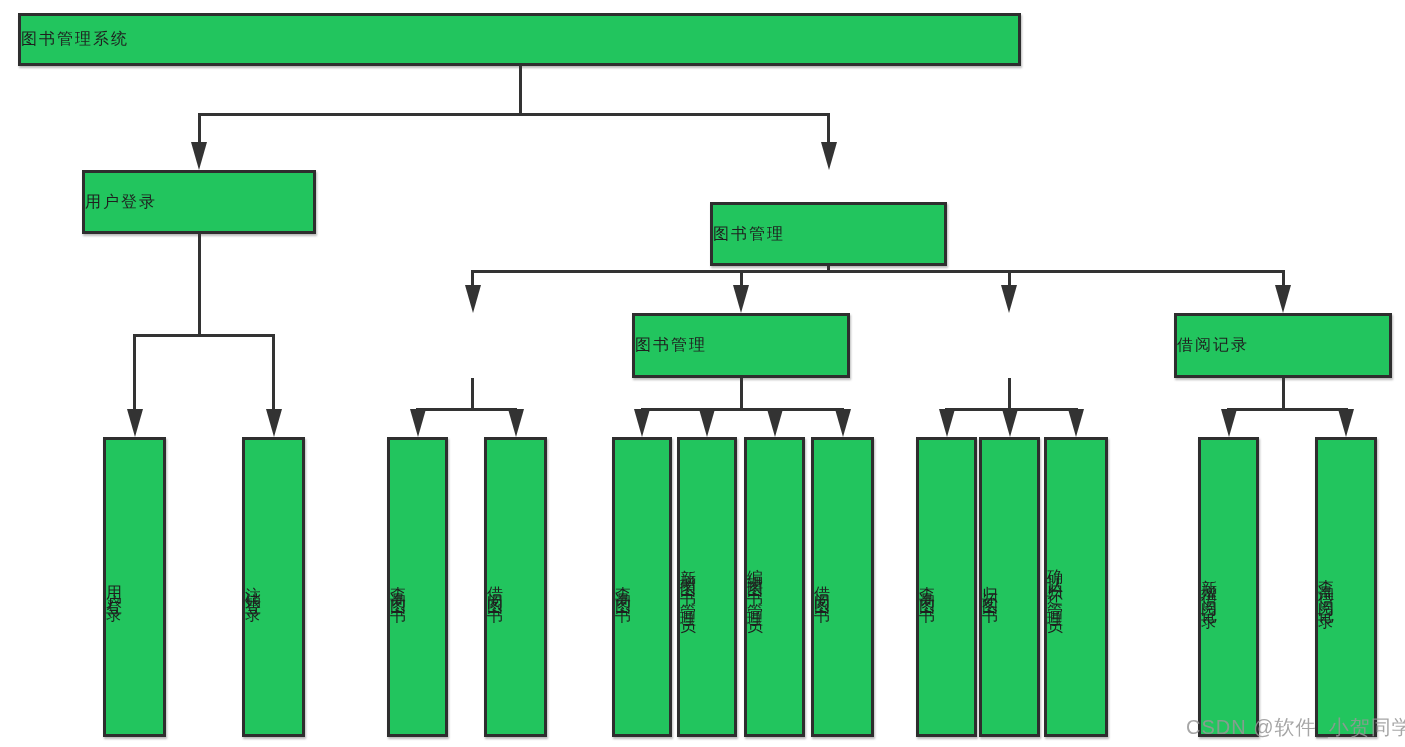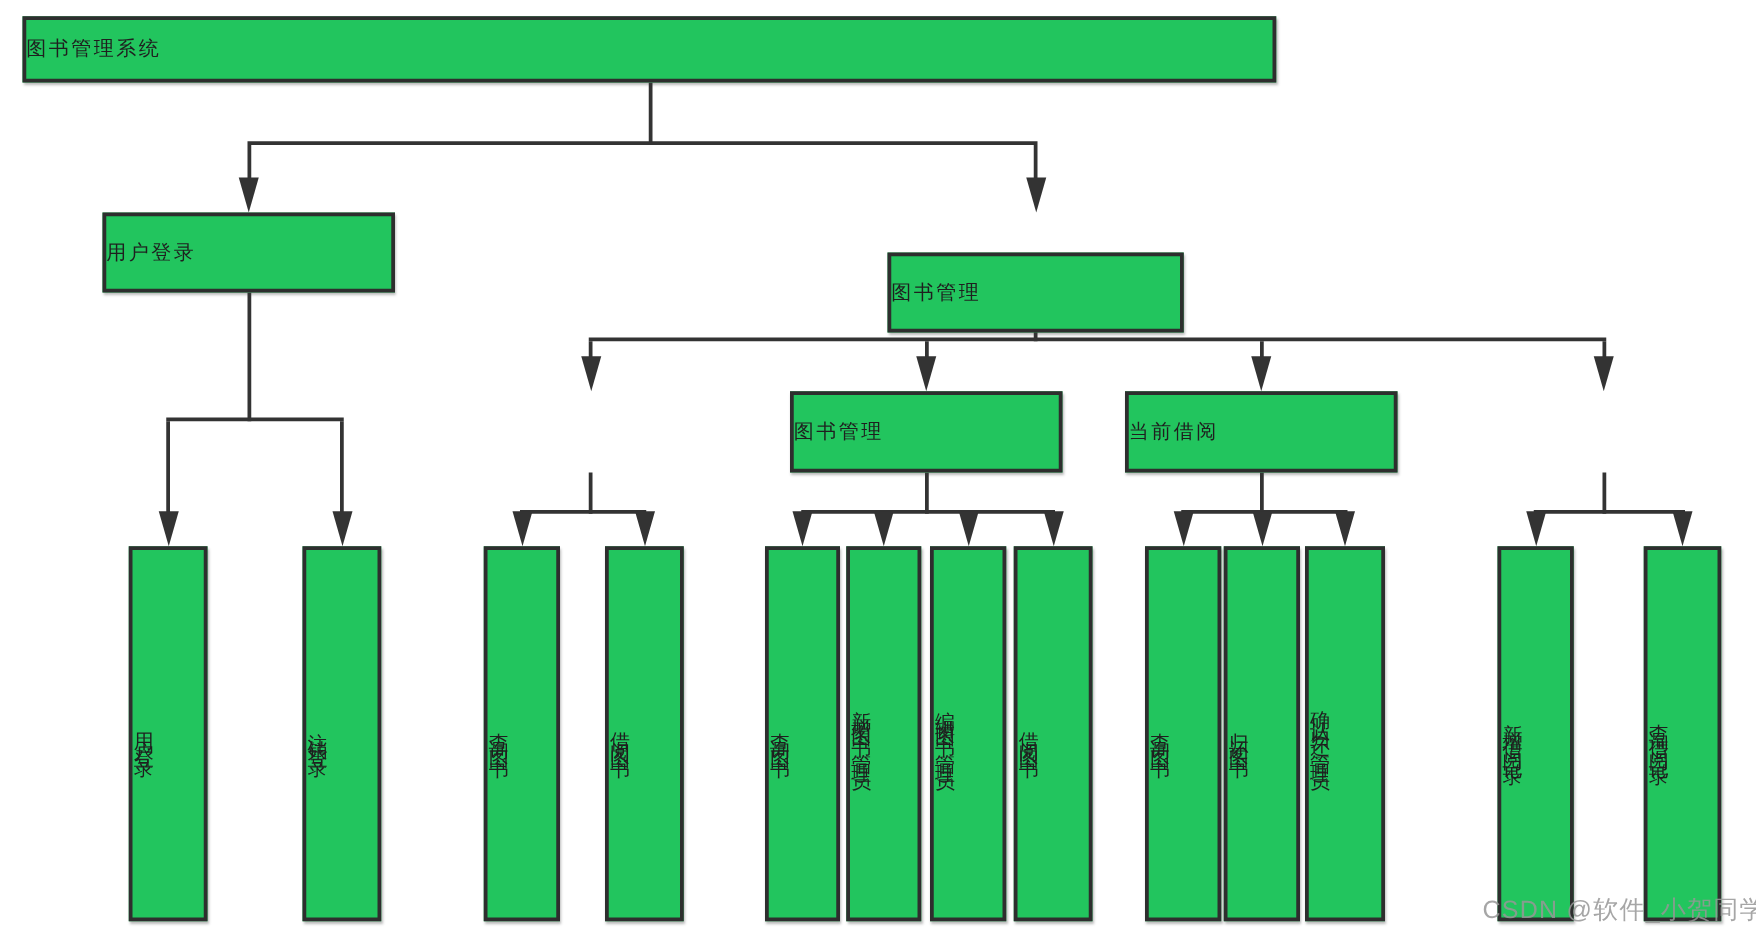--- a/index.html
+++ b/index.html
@@ -85,9 +85,6 @@
 
   <div class="box" style="left:632px; top:313px; width:218px; height:65px;">
     <span>图书管理</span>
-  </div>
-  <div class="box" style="left:900px; top:313px; width:218px; height:65px;">
-    <span>当前借阅</span>
   </div>
 
   <div class="box" style="left:103px; top:437px; width:63px; height:300px;">

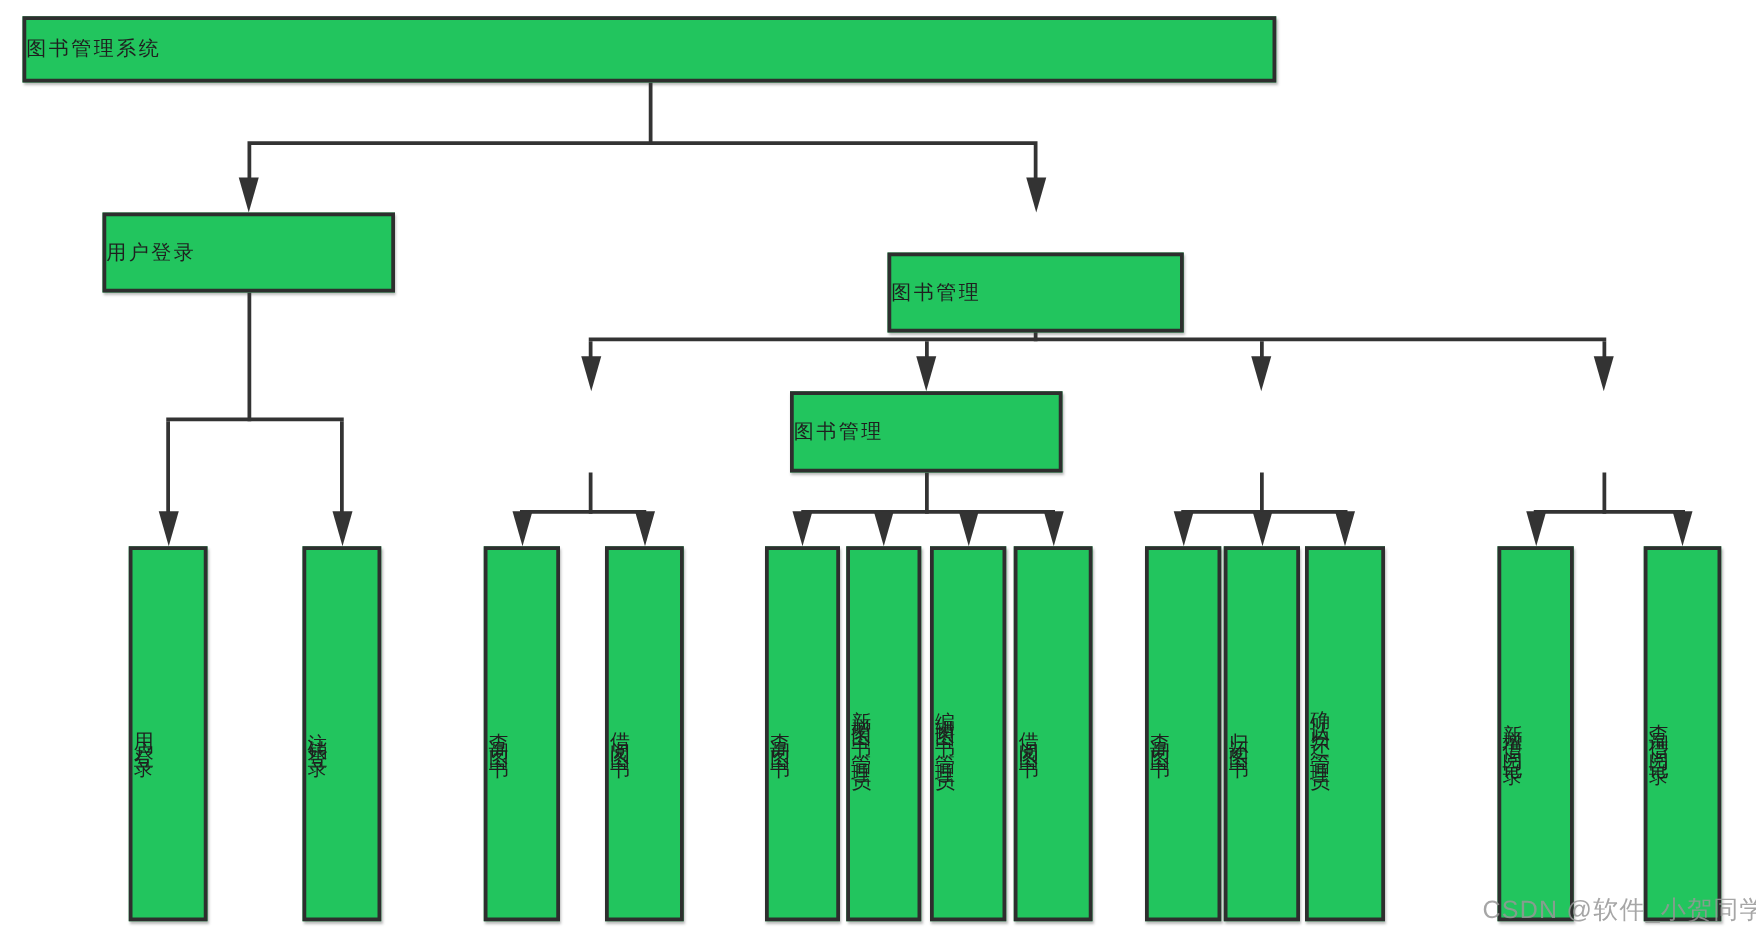--- a/index.html
+++ b/index.html
@@ -85,6 +85,9 @@
 
   <div class="box" style="left:632px; top:313px; width:218px; height:65px;">
     <span>图书管理</span>
+  </div>
+  <div class="box" style="left:1174px; top:313px; width:218px; height:65px;">
+    <span>借阅记录</span>
   </div>
 
   <div class="box" style="left:103px; top:437px; width:63px; height:300px;">

